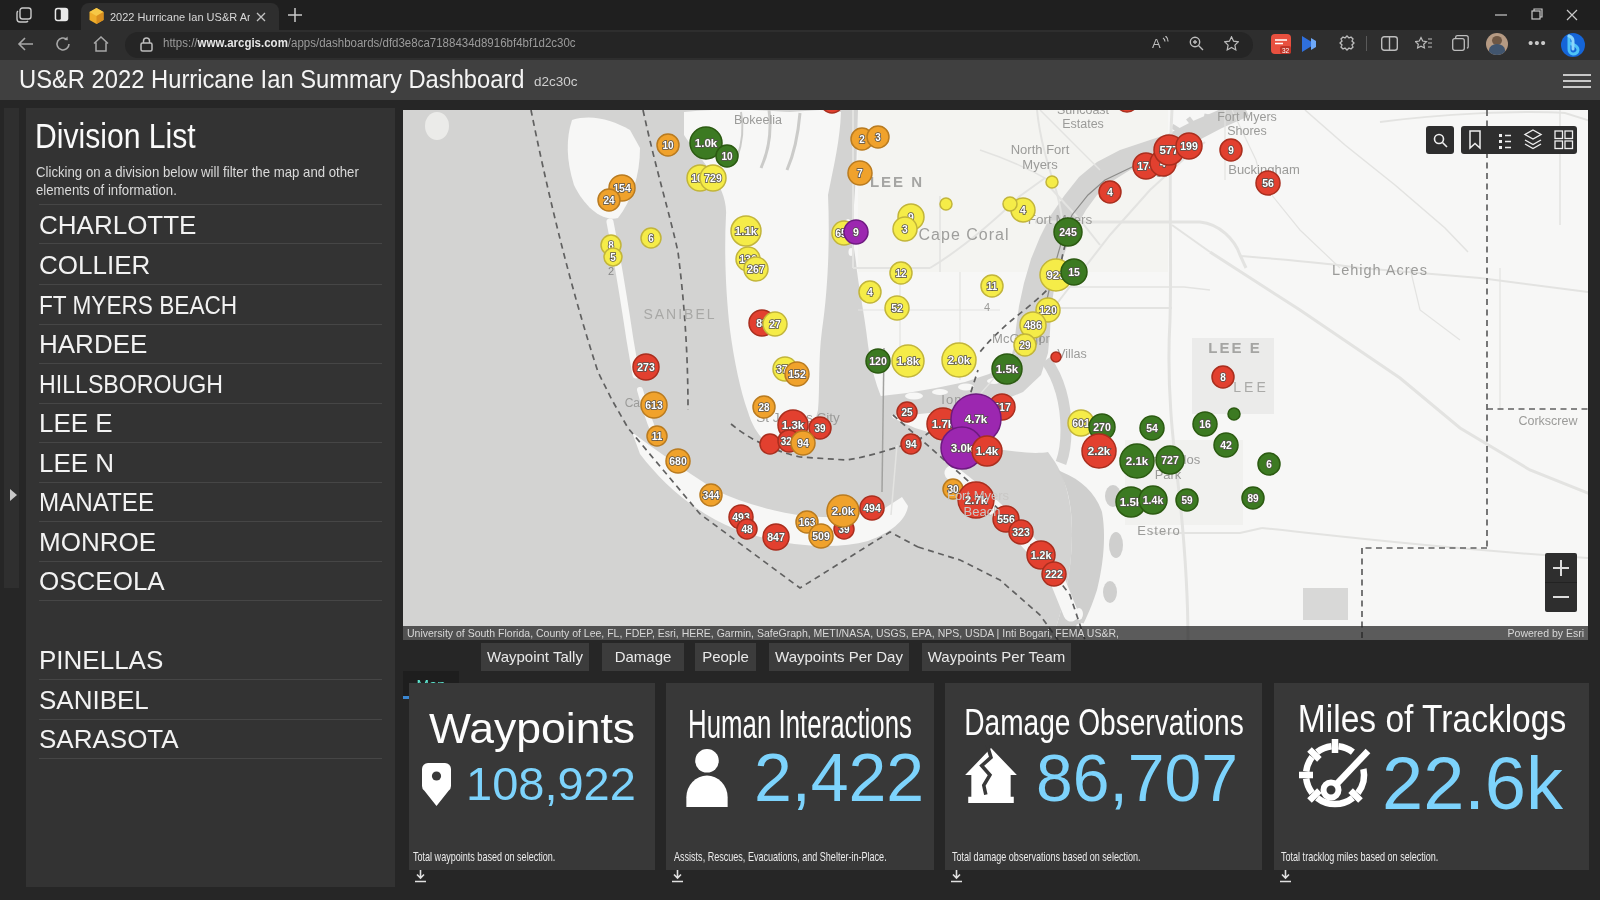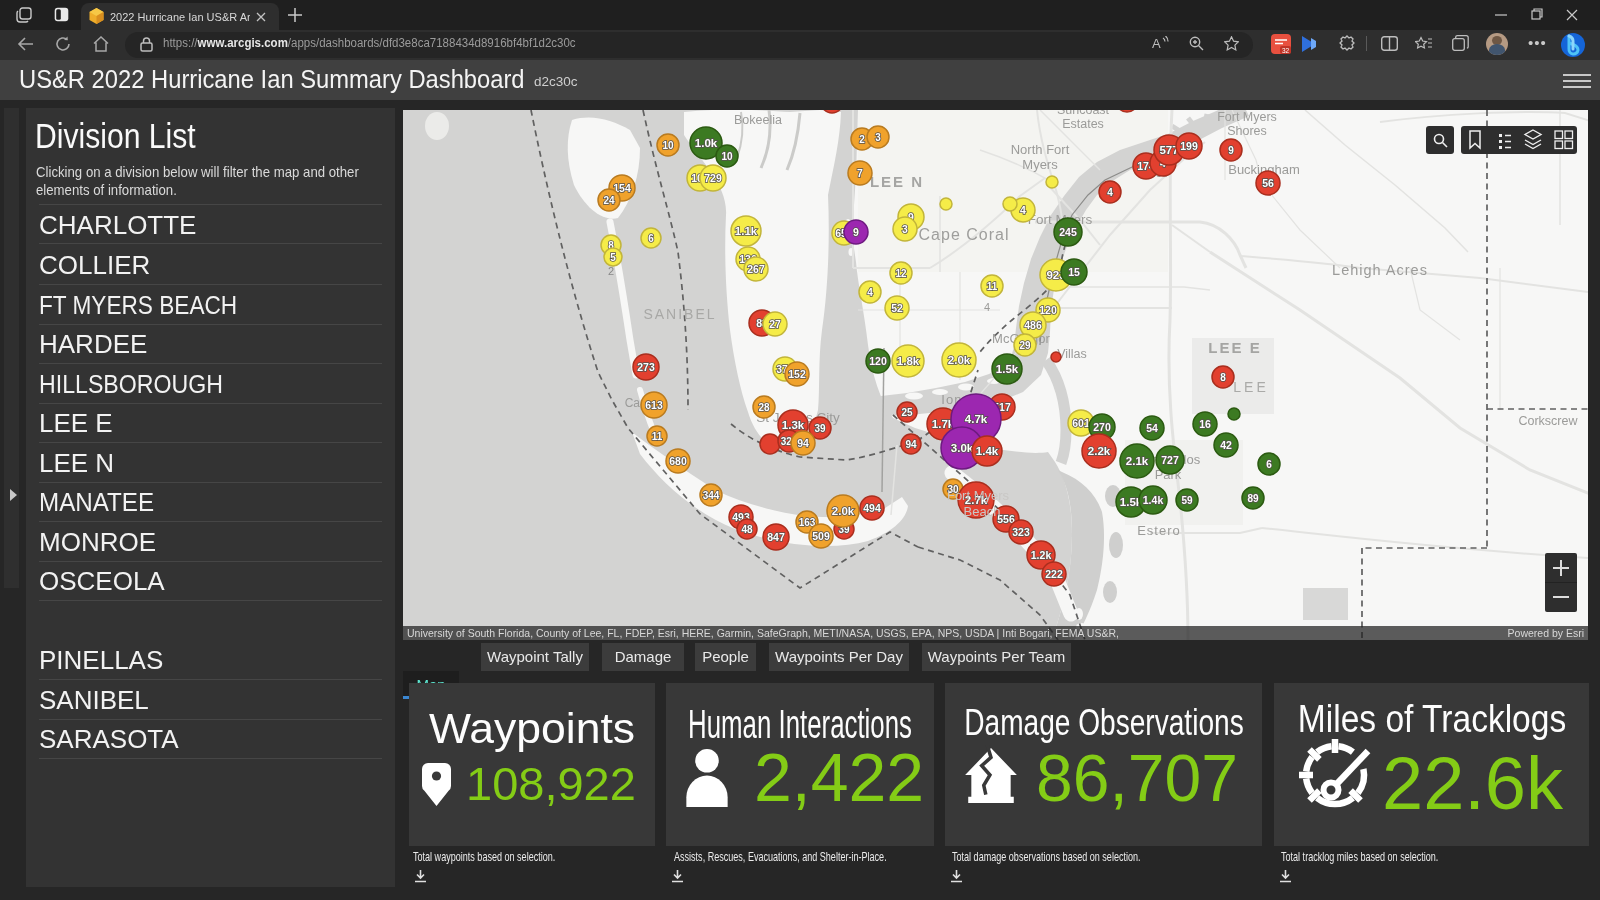--- a/index.html
+++ b/index.html
@@ -26,7 +26,7 @@
   .vtab { position:absolute; top:2px; height:28px; background:#3c3c3c; color:#e9e9e9; font-size:15px;
     text-align:center; line-height:28px; }
   
-  .panel { position:absolute; top:683px; height:163px; background:#383838; color:#fff; }
+  .panel { position:absolute; top:683px; height:187px; background:#383838; color:#fff; }
   .ptitle { position:absolute; left:50%; transform:translateX(-50%) scaleX(var(--sx,1)); white-space:nowrap; color:#fdfdfd; }
   .pnum { position:absolute; color:#84cc16; }
   .pcap { position:absolute; font-size:13.5px; color:#ececec; white-space:nowrap; transform-origin:0 0; transform:scaleX(var(--cx,0.67)); }

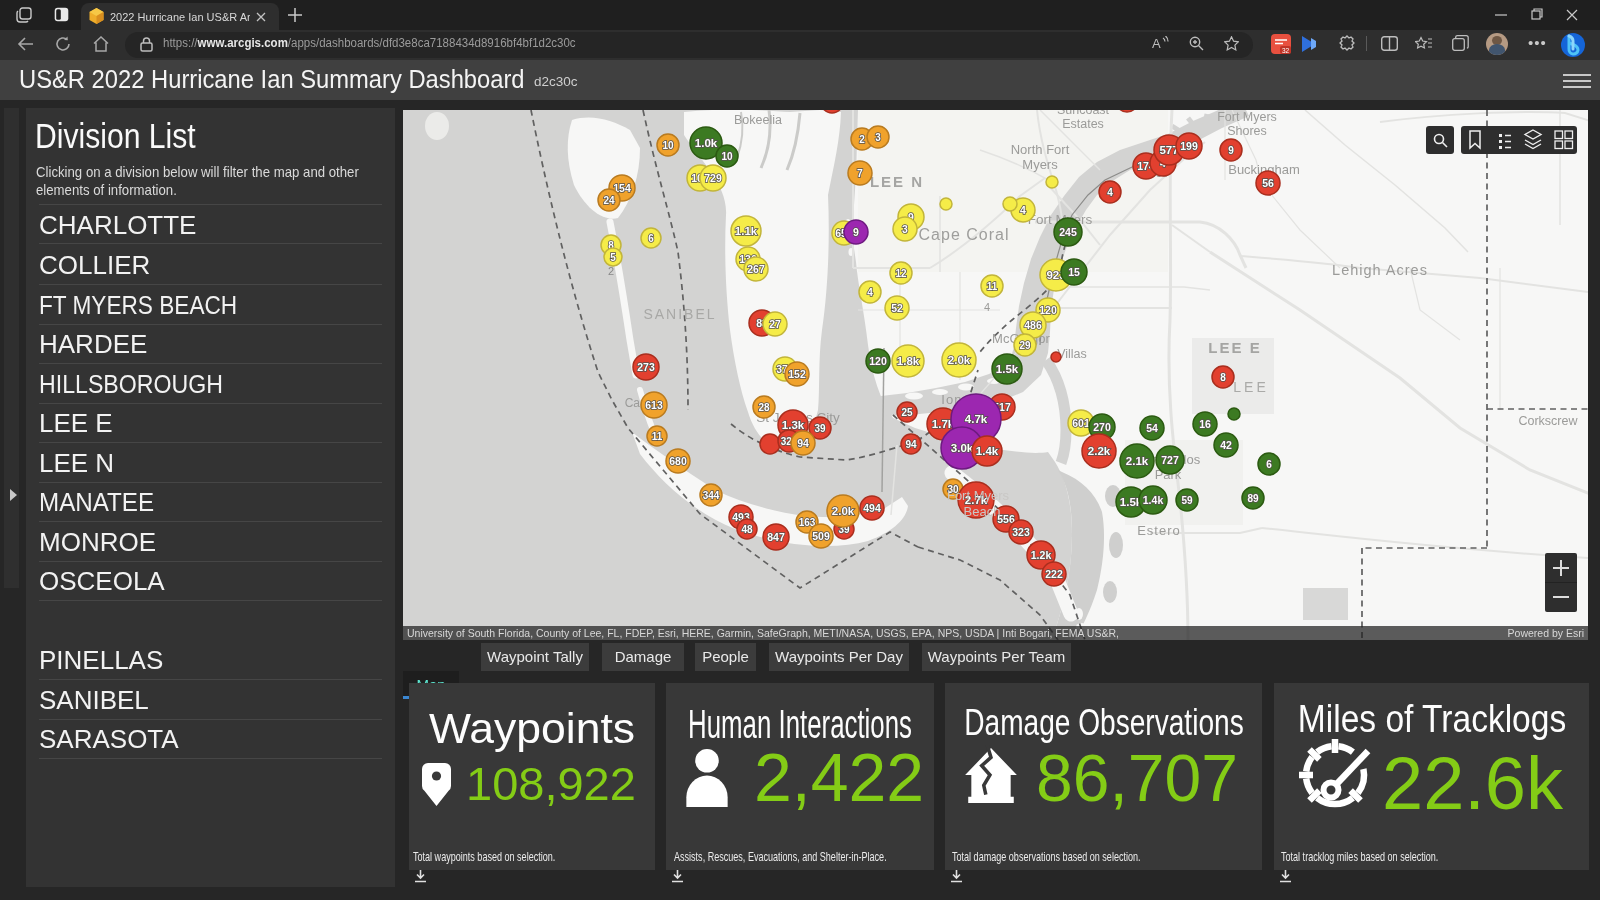--- a/index.html
+++ b/index.html
@@ -28,7 +28,7 @@
   
   .panel { position:absolute; top:683px; height:187px; background:#383838; color:#fff; }
   .ptitle { position:absolute; left:50%; transform:translateX(-50%) scaleX(var(--sx,1)); white-space:nowrap; color:#fdfdfd; }
-  .pnum { position:absolute; color:#84cc16; }
+  .pnum { position:absolute; color:#7dd3fc; }
   .pcap { position:absolute; font-size:13.5px; color:#ececec; white-space:nowrap; transform-origin:0 0; transform:scaleX(var(--cx,0.67)); }
   .pdl { position:absolute; }
 </style>

